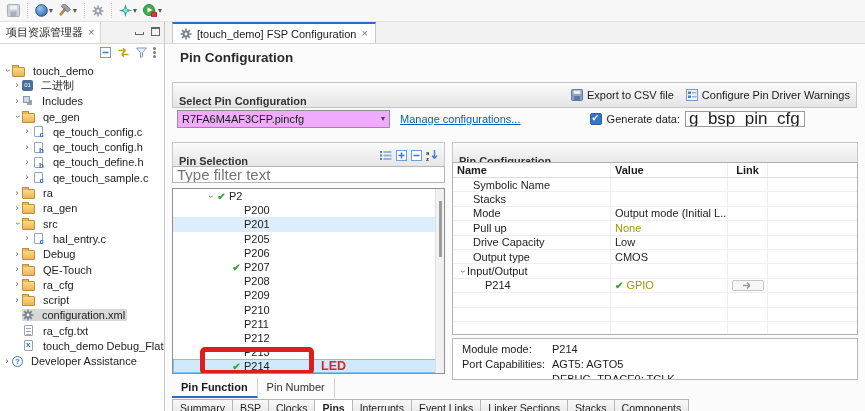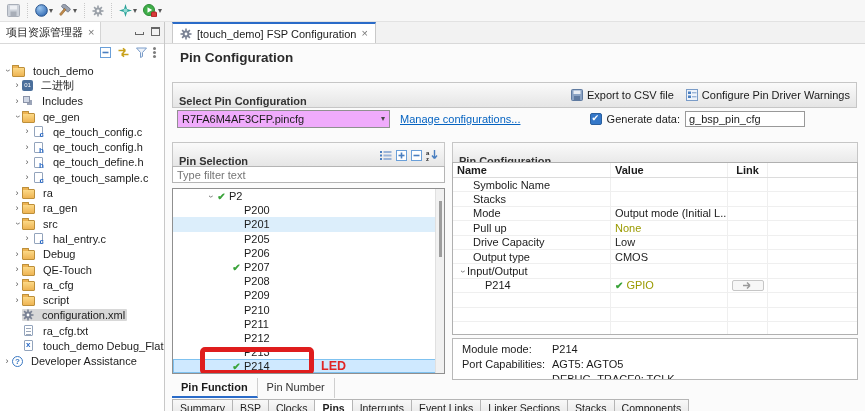--- a/index.html
+++ b/index.html
@@ -66,7 +66,7 @@
   .genwrap{display:flex;align-items:center;gap:5px;margin-left:auto;margin-right:52px}
   .cb{width:12px;height:12px;background:#3477c8;border:1px solid #2a5f9e;border-radius:2px;position:relative}
   .cb::after{content:"✔";position:absolute;left:1px;top:-1px;color:#fff;font-size:9px}
-  .gen-input{width:120px;height:16px;border:1px solid #999;font-family:"Liberation Sans",sans-serif;font-size:11px;padding:0 3px;color:#1c1c1c}
+  .gen-input{width:120px;height:16px;border:1px solid #999;font-family:"Liberation Sans",sans-serif;font-size:17px;padding:0 3px;color:#1c1c1c}
 
   
   #pane-left{position:absolute;left:7px;top:120px;width:273px;height:254px}

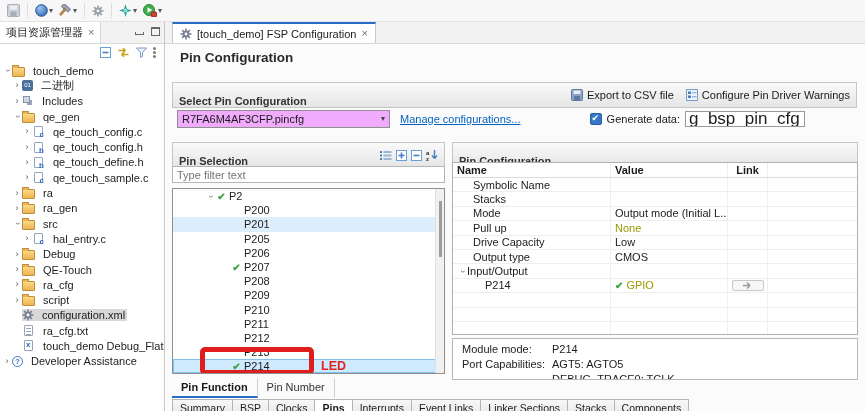--- a/index.html
+++ b/index.html
@@ -73,7 +73,7 @@
   #pane-right{position:absolute;left:287px;top:120px;width:406px;height:254px}
   .pane-hdr{height:18px}
   .hdr-icons{margin-left:auto;display:flex;gap:4px;align-items:center}
-  #filter{position:absolute;left:0;top:24px;width:273px;height:17px;border:1px solid #b5b5b5;font-family:"Liberation Sans",sans-serif;font-size:11px;padding:0 4px;color:#777}
+  #filter{position:absolute;left:0;top:24px;width:273px;height:17px;border:1px solid #b5b5b5;font-family:"Liberation Sans",sans-serif;font-size:15px;padding:0 4px;color:#777}
   #pinlist{position:absolute;left:0;top:46px;width:273px;height:186px;background:#fff;border:1px solid #8f8f8f;overflow:hidden}
   .prow{height:14.2px;display:flex;align-items:center;position:relative}
   .prow .tw{margin-left:32px}

